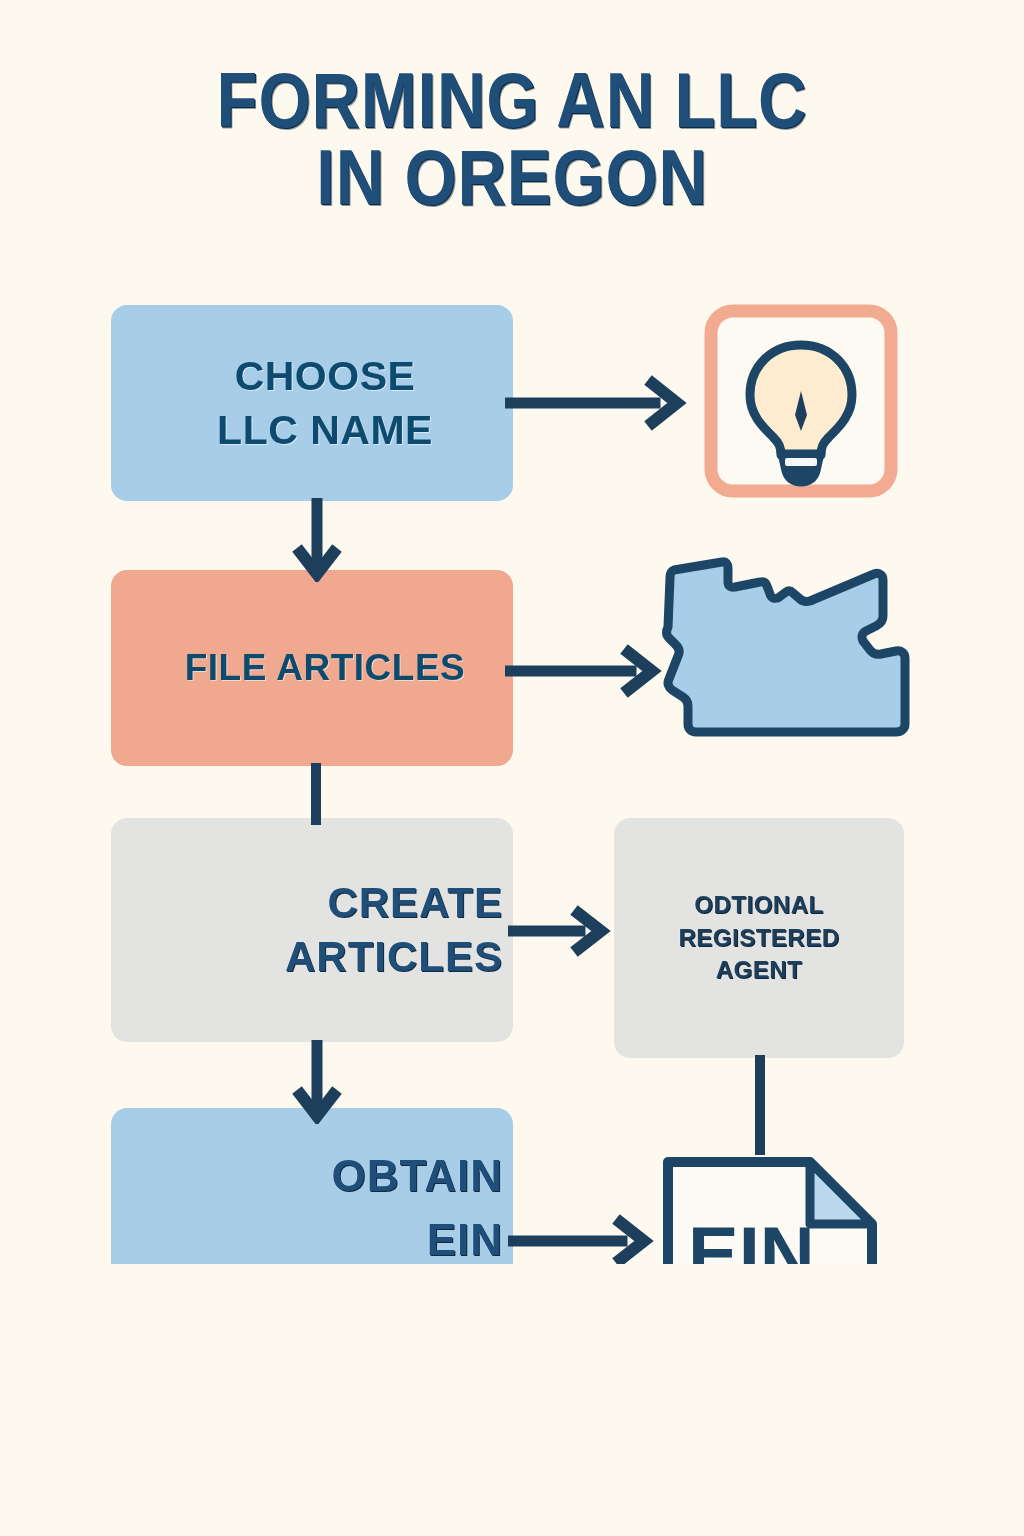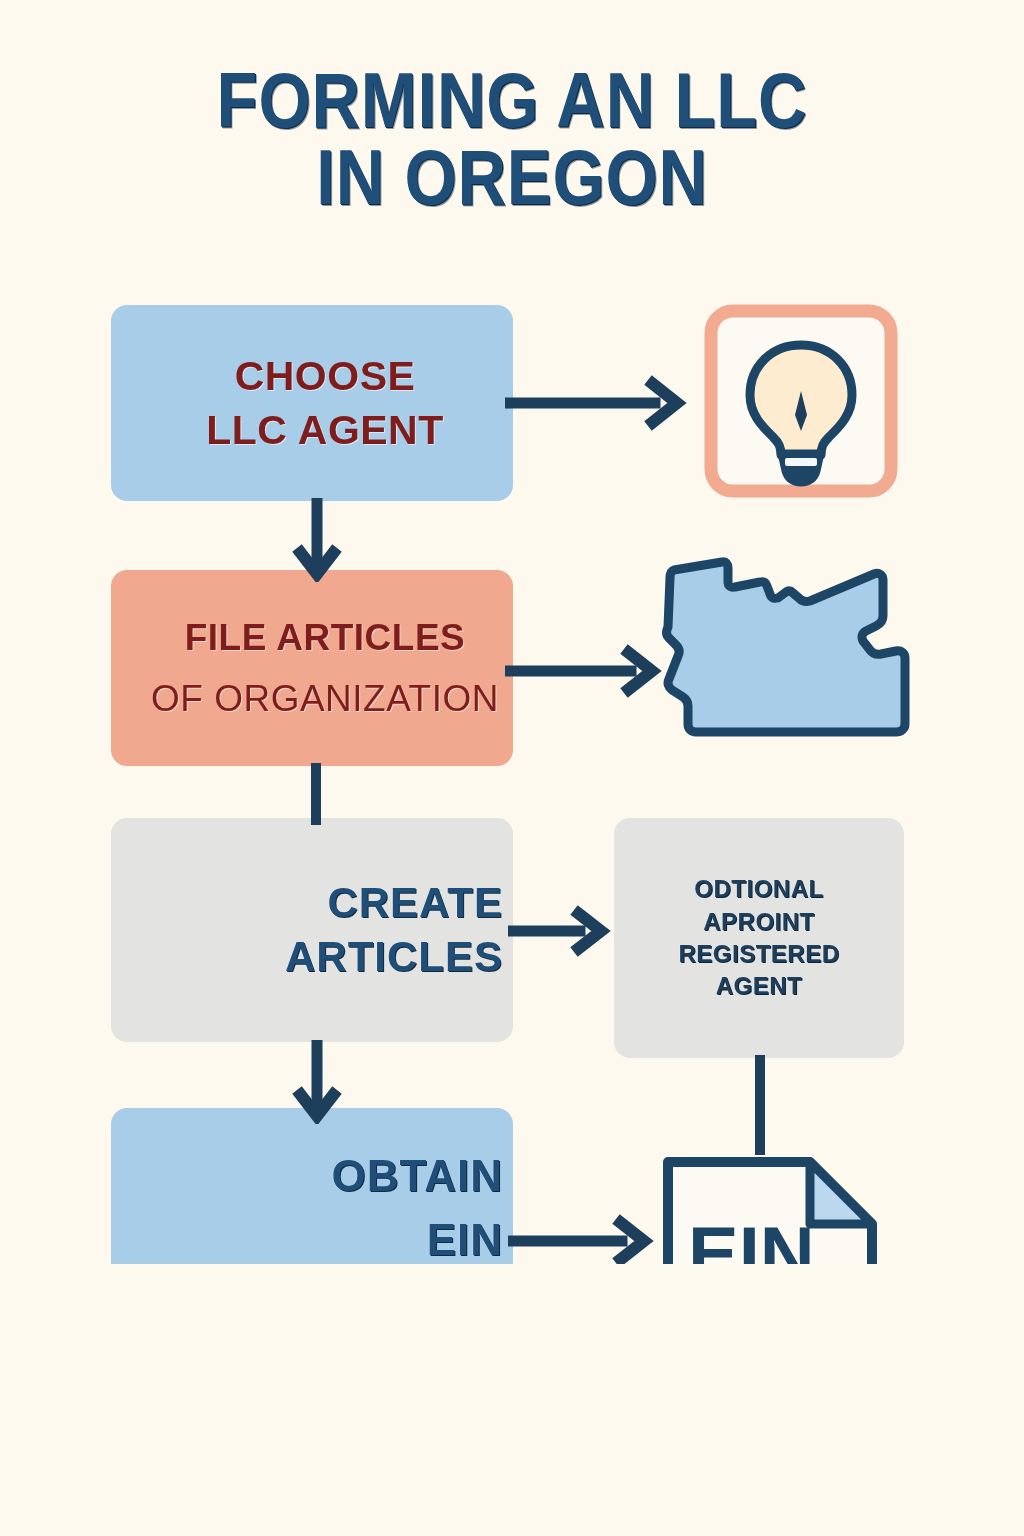--- a/index.html
+++ b/index.html
@@ -53,7 +53,7 @@
   .box-gray  { background: #e3e3e1; }
 
   .txt-dark {
-    color: #7f1d1d;
+    color: #0c4a6e;
     text-shadow: 1px 1px 0 rgba(255,255,255,0.55);
     padding-left: 36px;
   }

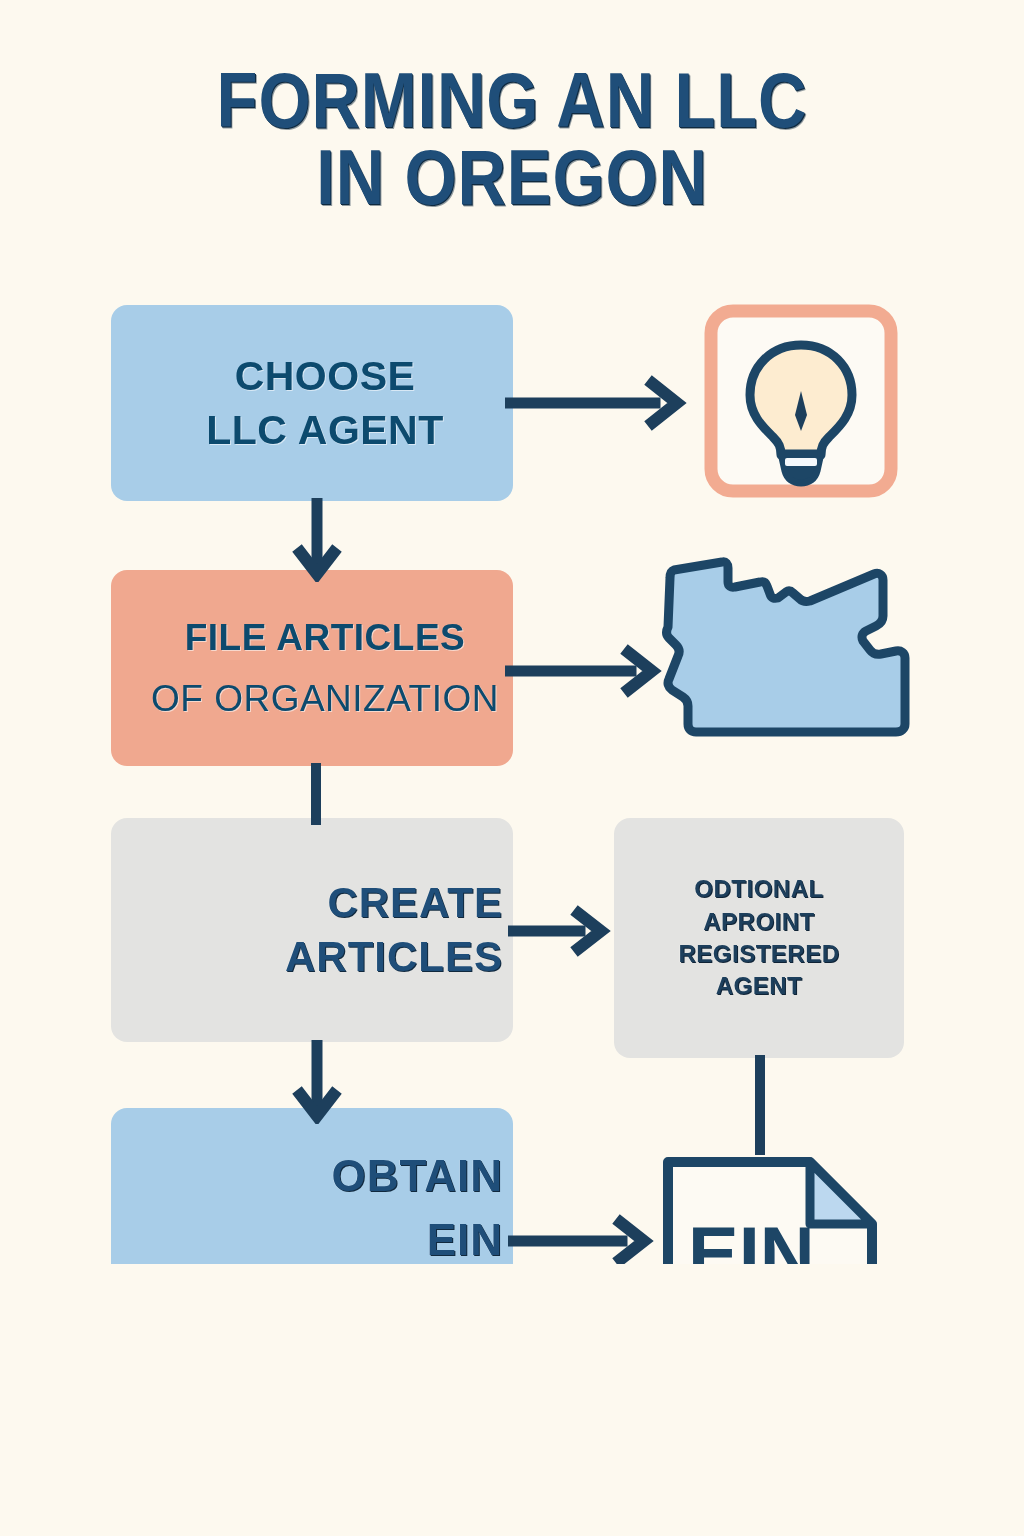--- a/index.html
+++ b/index.html
@@ -120,7 +120,7 @@
 
   <div class="box box-blue txt-dark" id="box-choose">
     <span class="ln">CHOOSE</span>
-    <span class="ln">LLC AGENT</span>
+    <span class="ln">LLC NAME</span>
   </div>
 
   <div class="box box-peach txt-dark" id="box-file">

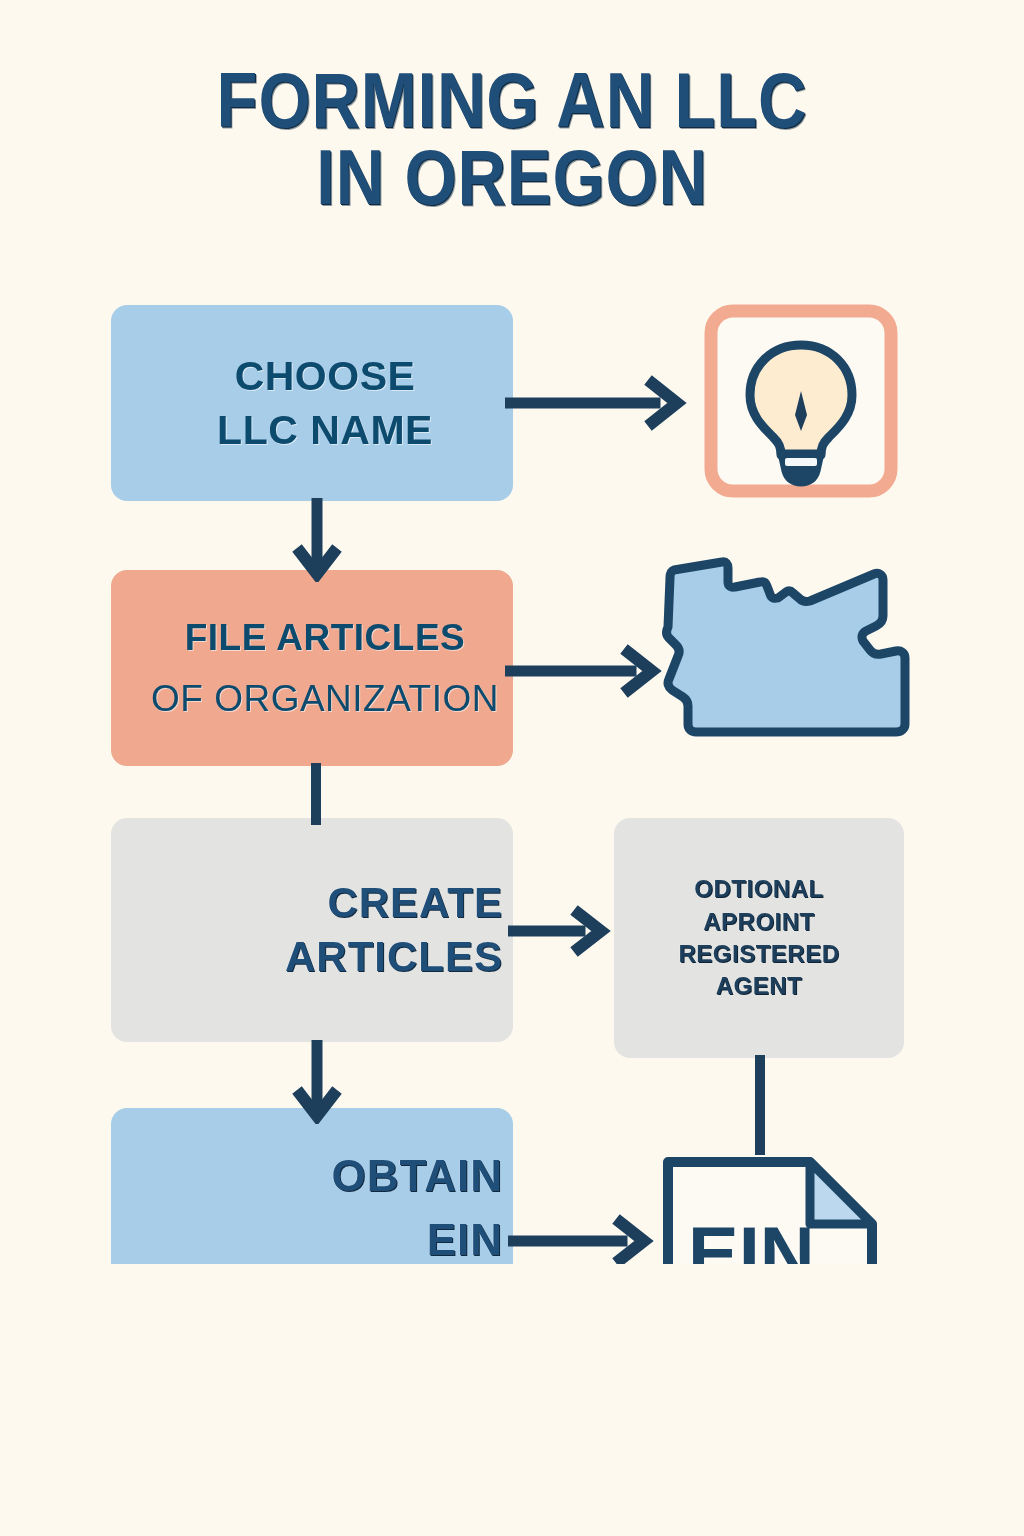--- a/index.html
+++ b/index.html
@@ -125,7 +125,6 @@
 
   <div class="box box-peach txt-dark" id="box-file">
     <span class="ln ln1">FILE ARTICLES</span>
-    <span class="ln ln2">OF ORGANIZATION</span>
   </div>
 
   <div class="box box-gray txt-navy" id="box-operating">

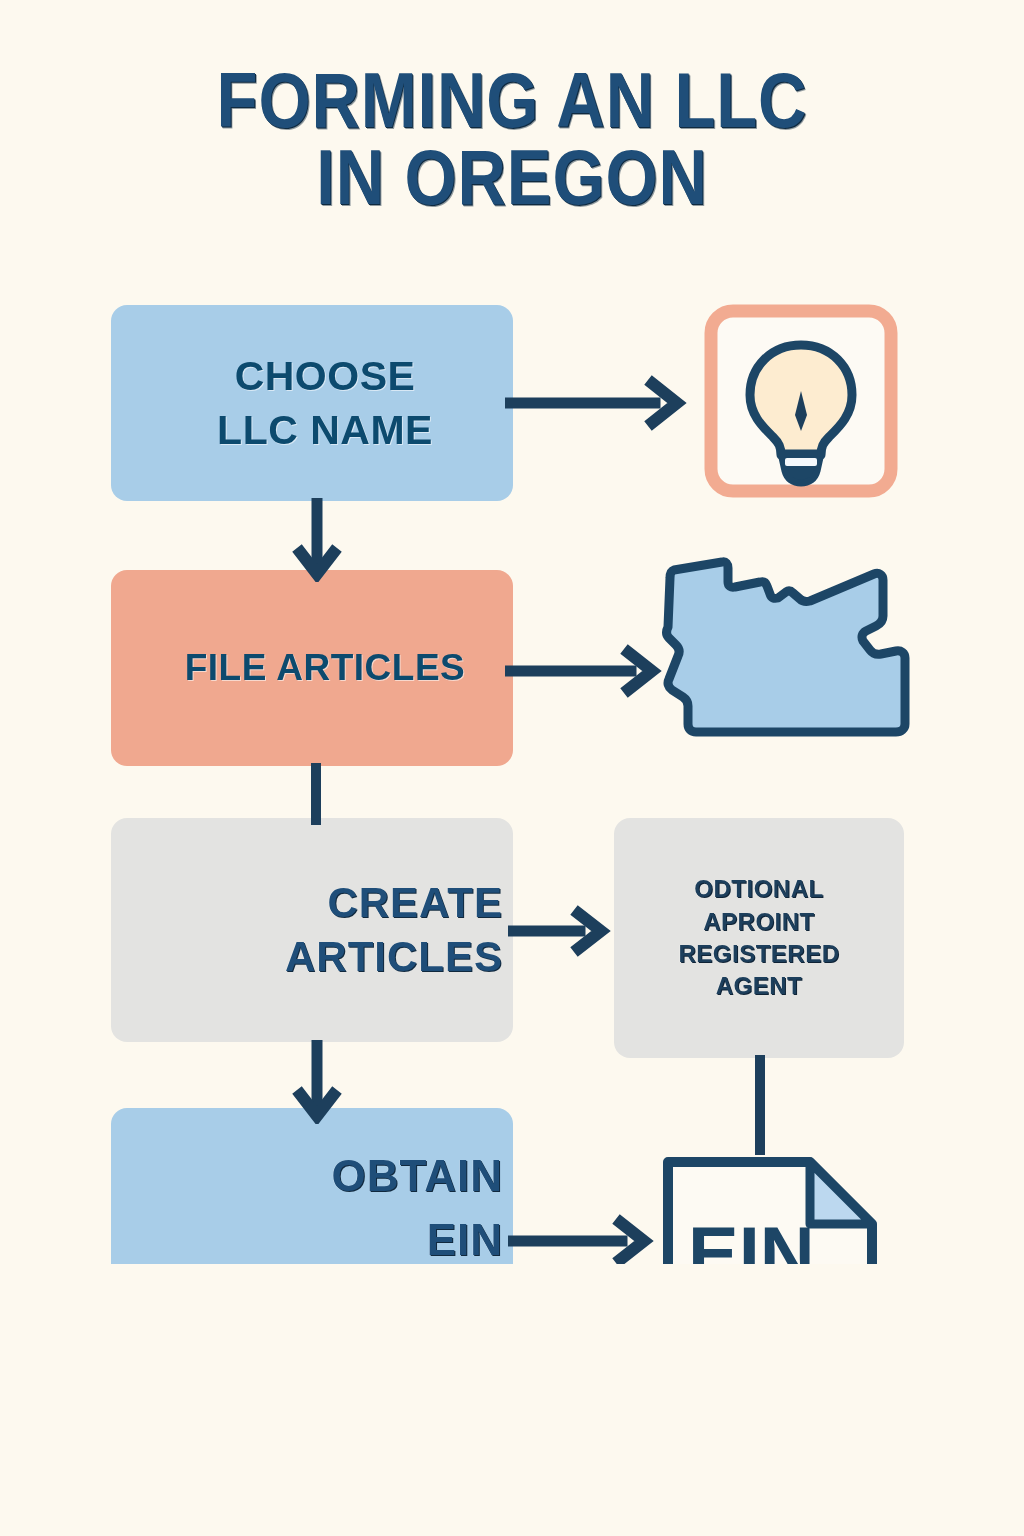--- a/index.html
+++ b/index.html
@@ -134,7 +134,6 @@
 
   <div class="box box-gray txt-navy2" id="box-agent">
     <span class="ln">ODTIONAL</span>
-    <span class="ln">APROINT</span>
     <span class="ln">REGISTERED</span>
     <span class="ln">AGENT</span>
   </div>

